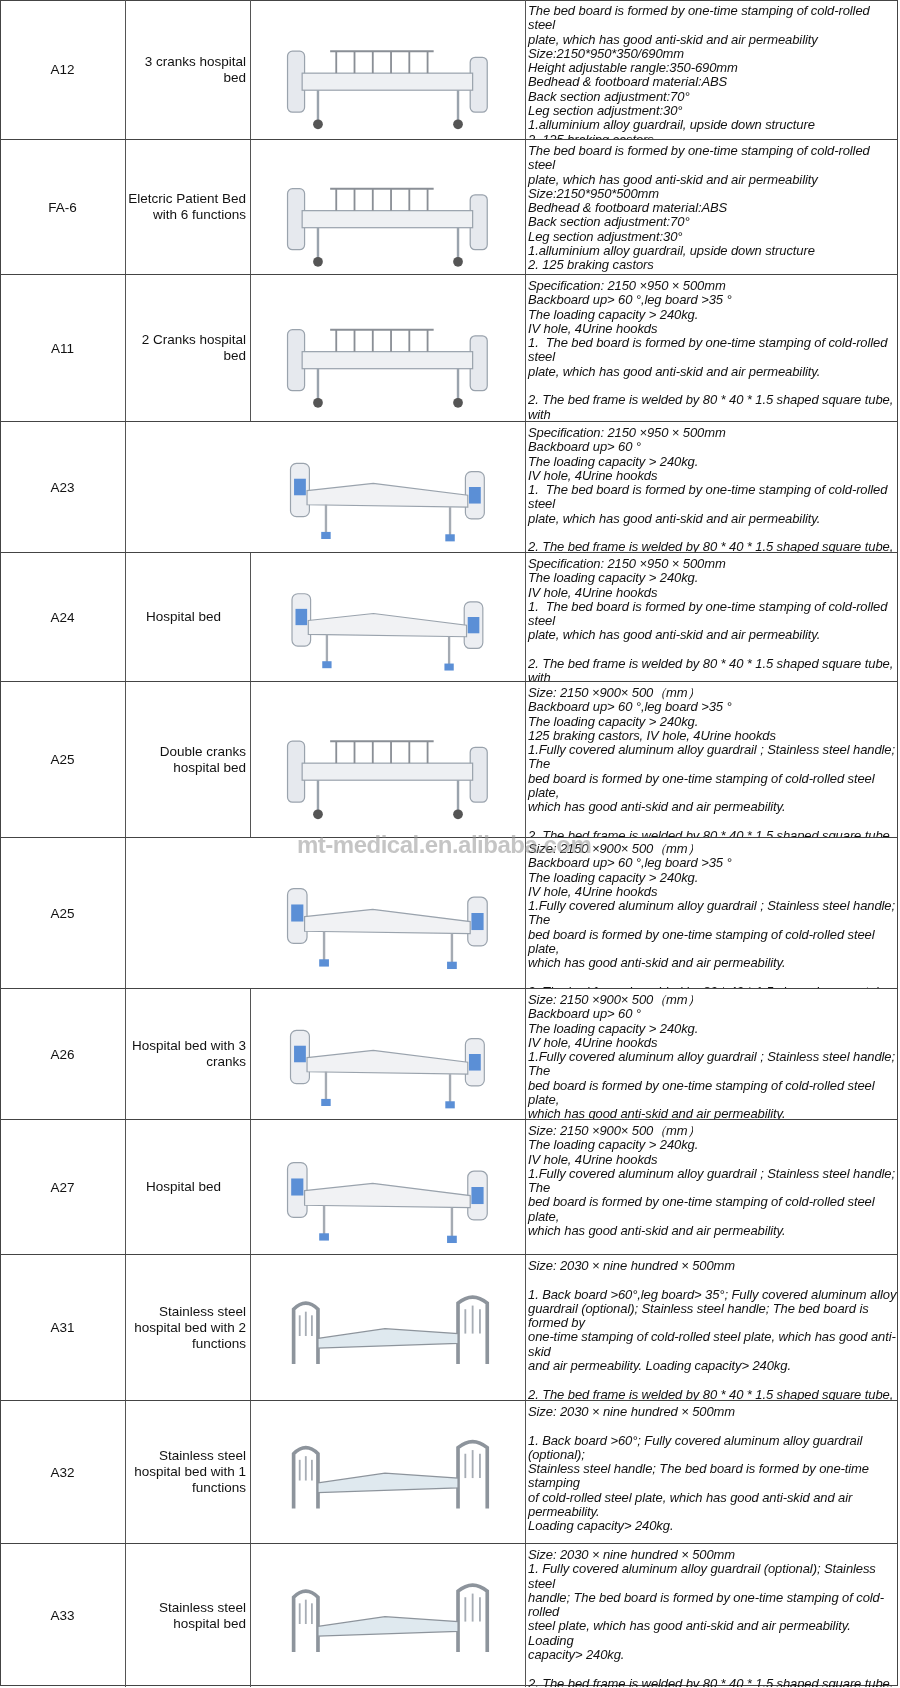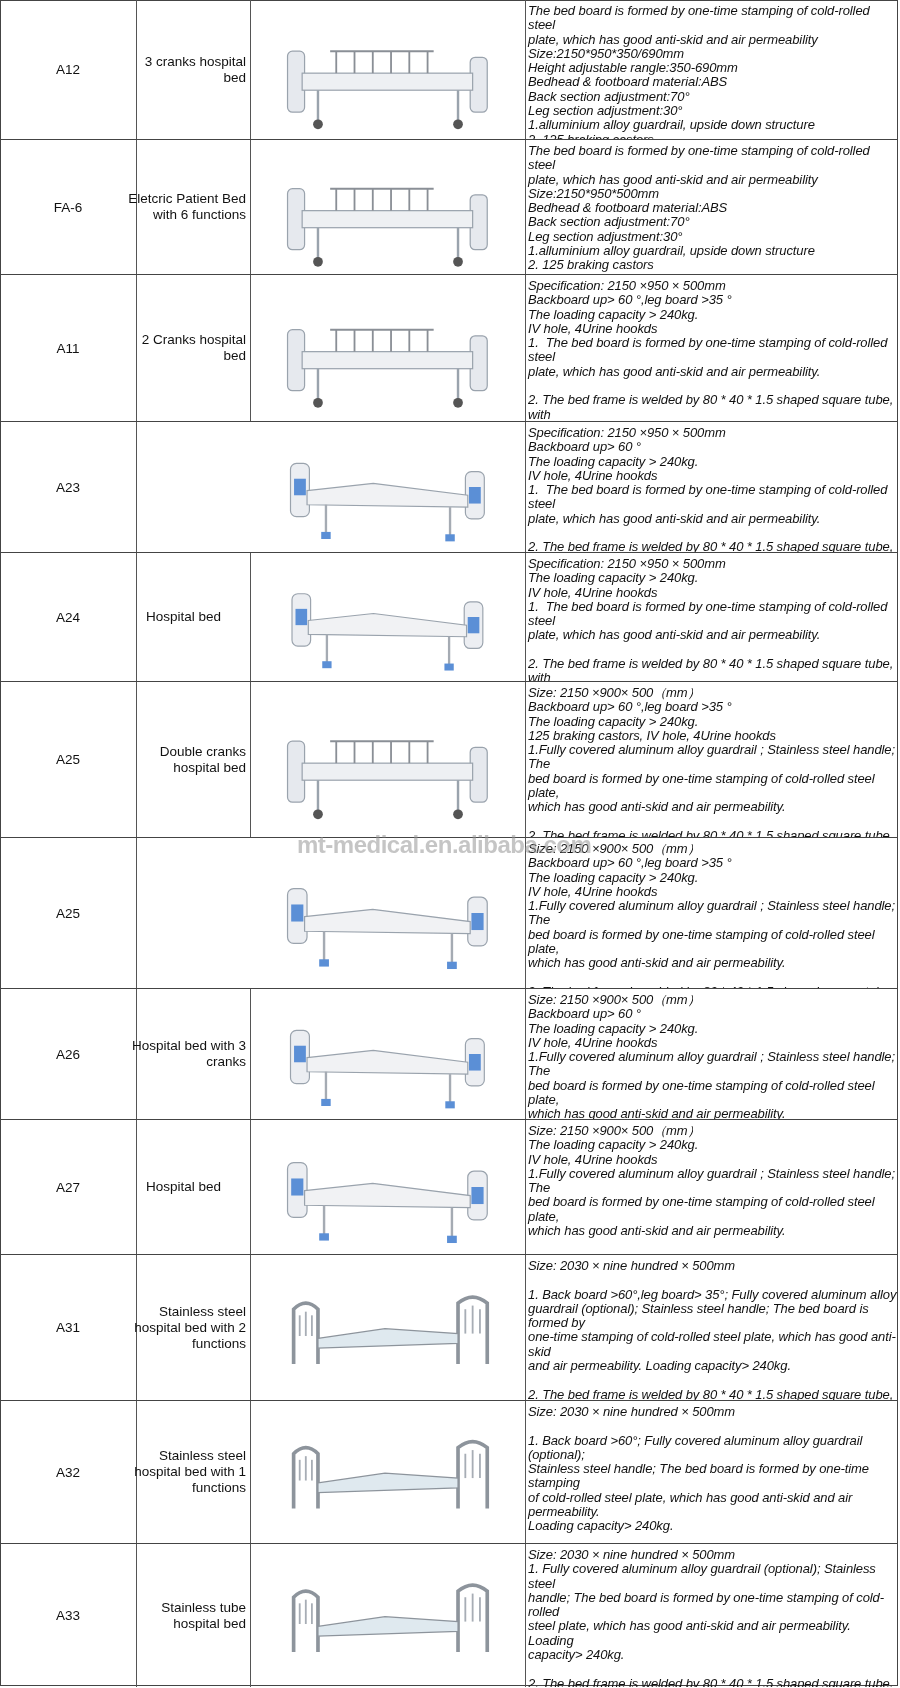--- a/index.html
+++ b/index.html
@@ -10,7 +10,7 @@
   .row { position: absolute; left: 0; width: 898px; box-sizing: border-box;
          border-bottom: 1px solid #444; }
   .cell { position: absolute; top: 0; bottom: 0; box-sizing: border-box; overflow: hidden; }
-  .c-model { left: 0; width: 137px; border-right: 1.5px solid #555;
+  .c-model { left: 0; width: 126px; border-right: 1.5px solid #555;
              display: flex; align-items: center; justify-content: center;
              font-size: 13.5px; text-align: center; }
   .c-name { left: 117px; width: 134px; border-right: 1.5px solid #555;

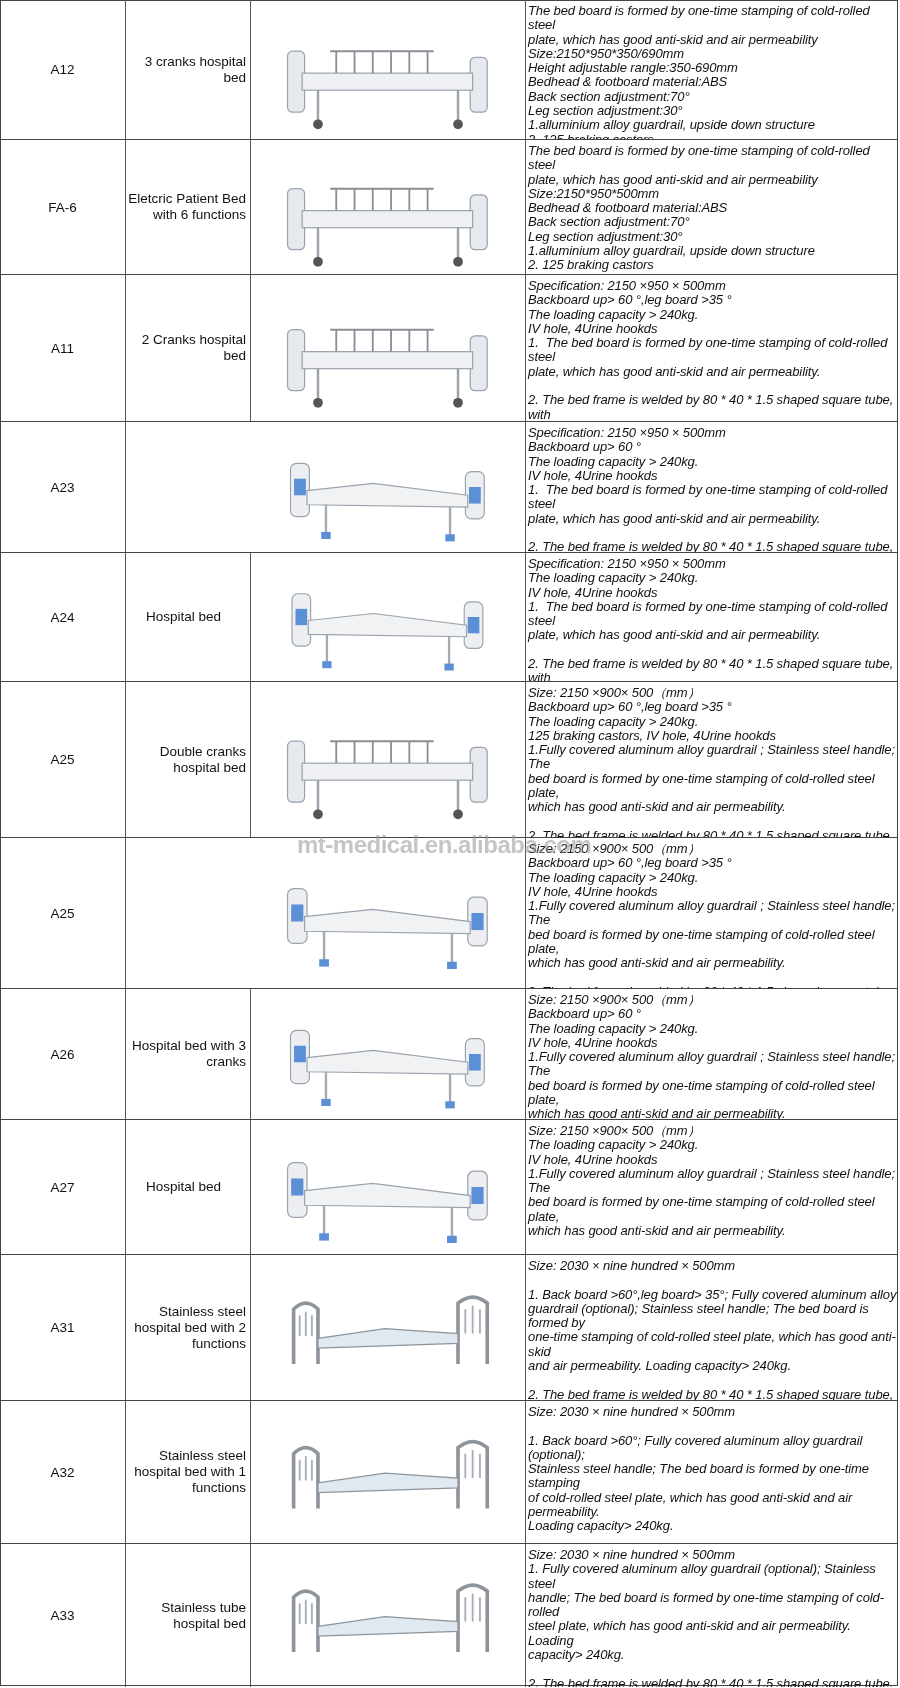--- a/index.html
+++ b/index.html
@@ -333,7 +333,7 @@
         <span>A33</span>
       </div>
       <div class="cell c-name">
-        <span>Stainless tube hospital bed</span>
+        <span>Stainless steel hospital bed</span>
       </div>
       <div class="cell c-img">
         <svg class="bed" viewBox="0 0 225 110" preserveAspectRatio="xMidYMid meet">

